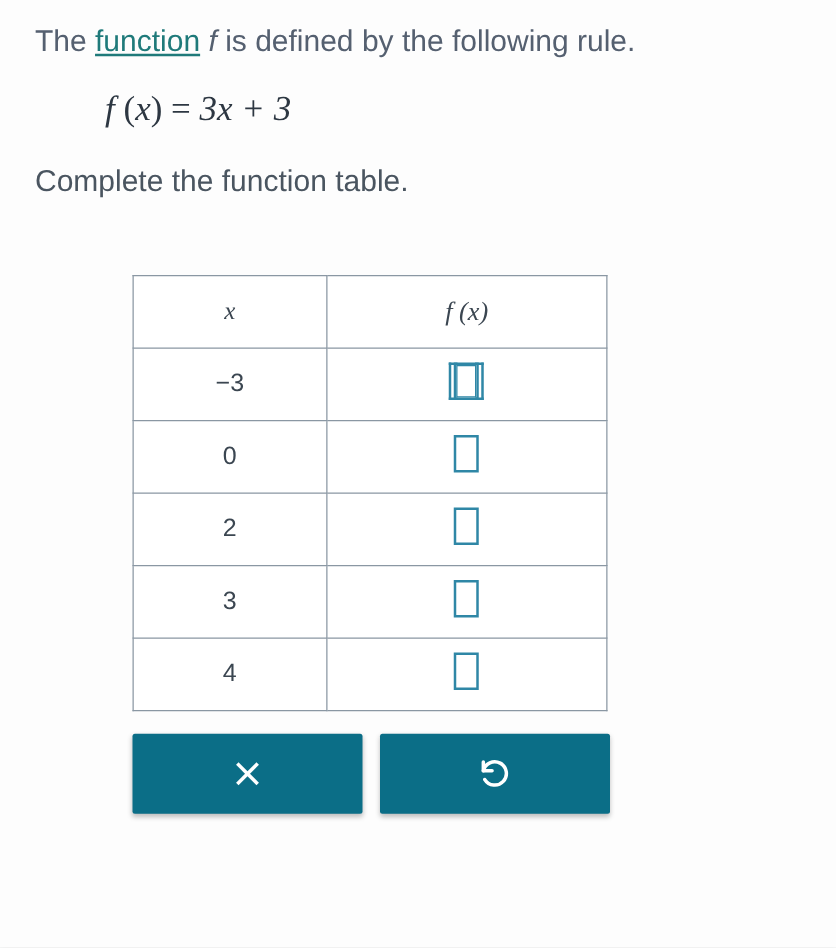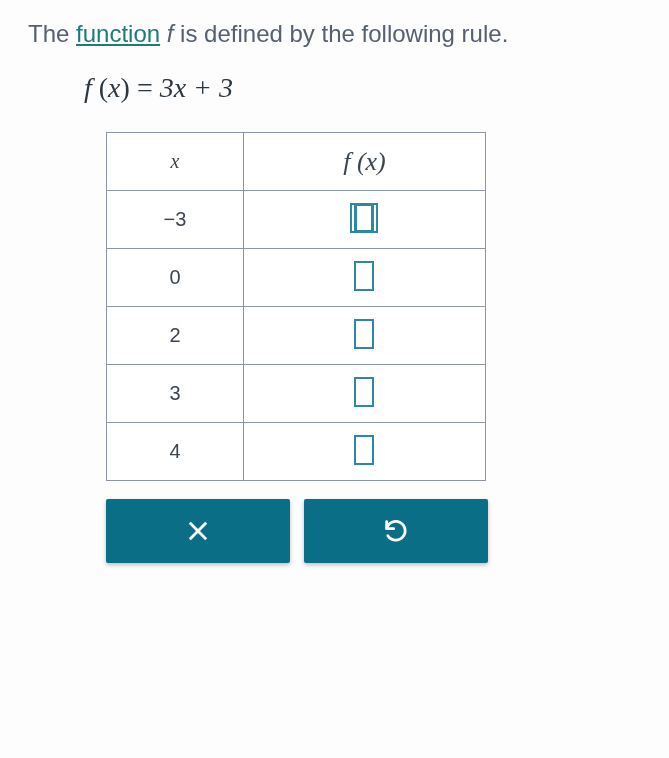--- a/index.html
+++ b/index.html
@@ -119,6 +119,7 @@
     <span>f</span><span class="roman"> (</span><span>x</span><span class="roman">)</span><span class="roman"> = </span><span>3x + 3</span>
   </p>
 
+  <p class="instruction">Complete the function table.</p>
 
   <div class="table-wrap">
     <table>

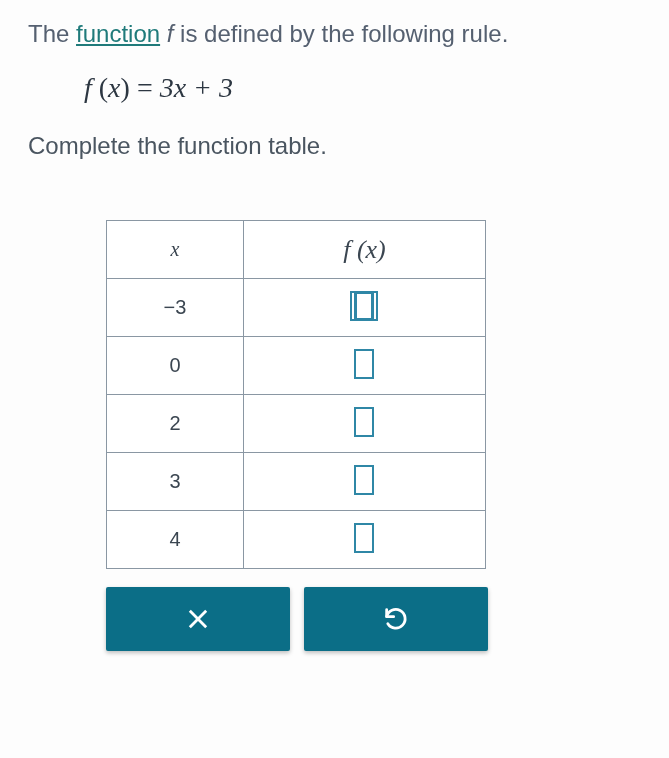--- a/index.html
+++ b/index.html
@@ -63,7 +63,7 @@
   }
   th { font-size: 20px; }
   .th-left { font-style: italic; font-family: Georgia, serif; }
-  .th-right { font-style: italic; font-family: "Times New Roman", Georgia, serif; font-size: 26px; }
+  .th-right { font-style: italic; font-family: "Times New Roman", Georgia, serif; font-size: 21px; }
   td.x-col { font-size: 20px; }
   td.fx-col { }
   .answer-box {

